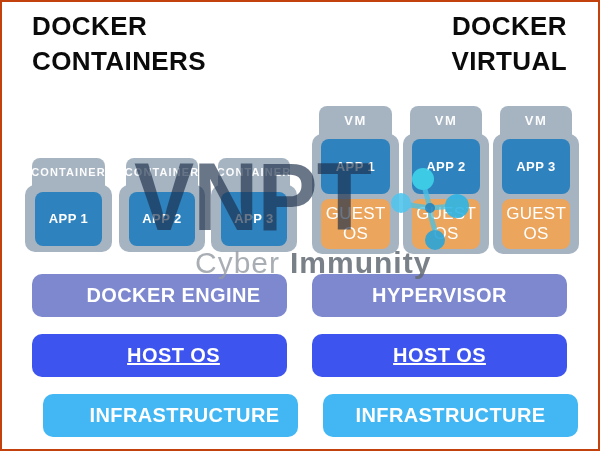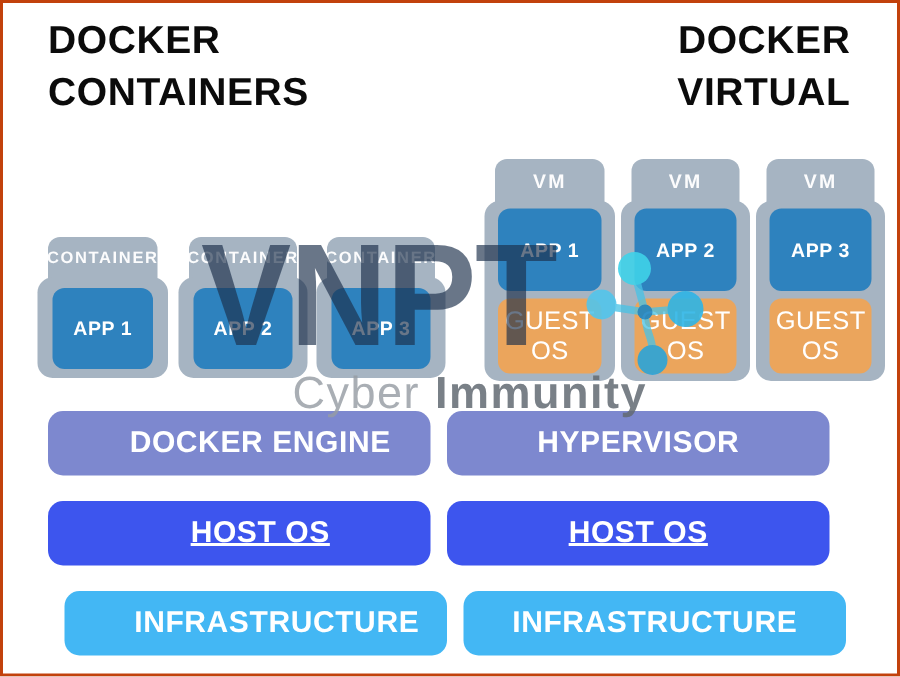--- a/index.html
+++ b/index.html
@@ -43,7 +43,7 @@
     color:#fff; font-weight:800; font-size:13px; letter-spacing:.4px;
   }
 
-  .vmgroup { top:104px; height:148px;margin-left:11px; }
+  .vmgroup { top:104px; height:148px; }
   .vmgroup .tab { height:29px; font-size:13px; letter-spacing:1.5px; }
   .vmgroup .gbody {
     top:28px; display:flex; flex-direction:column;

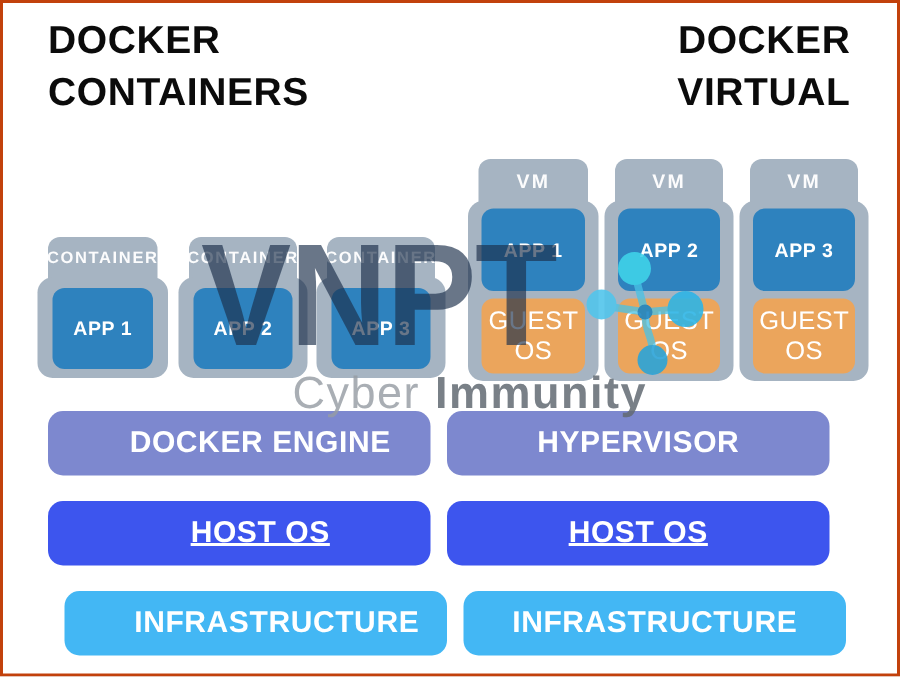--- a/index.html
+++ b/index.html
@@ -72,7 +72,7 @@
     color:#fff; font-weight:800; font-size:20px; letter-spacing:.4px;
   }
   .col-left  { left:30px;  width:255px;padding-left:28px; }
-  .col-right { left:296px; width:255px; }
+  .col-right { left:310px; width:255px; }
   .row0 { top:272px; background:var(--engine); }
   .row1 { top:332px; background:var(--hostos);text-decoration:underline; }
   .row2 { top:392px; background:var(--infra);margin-left:11px;  }

